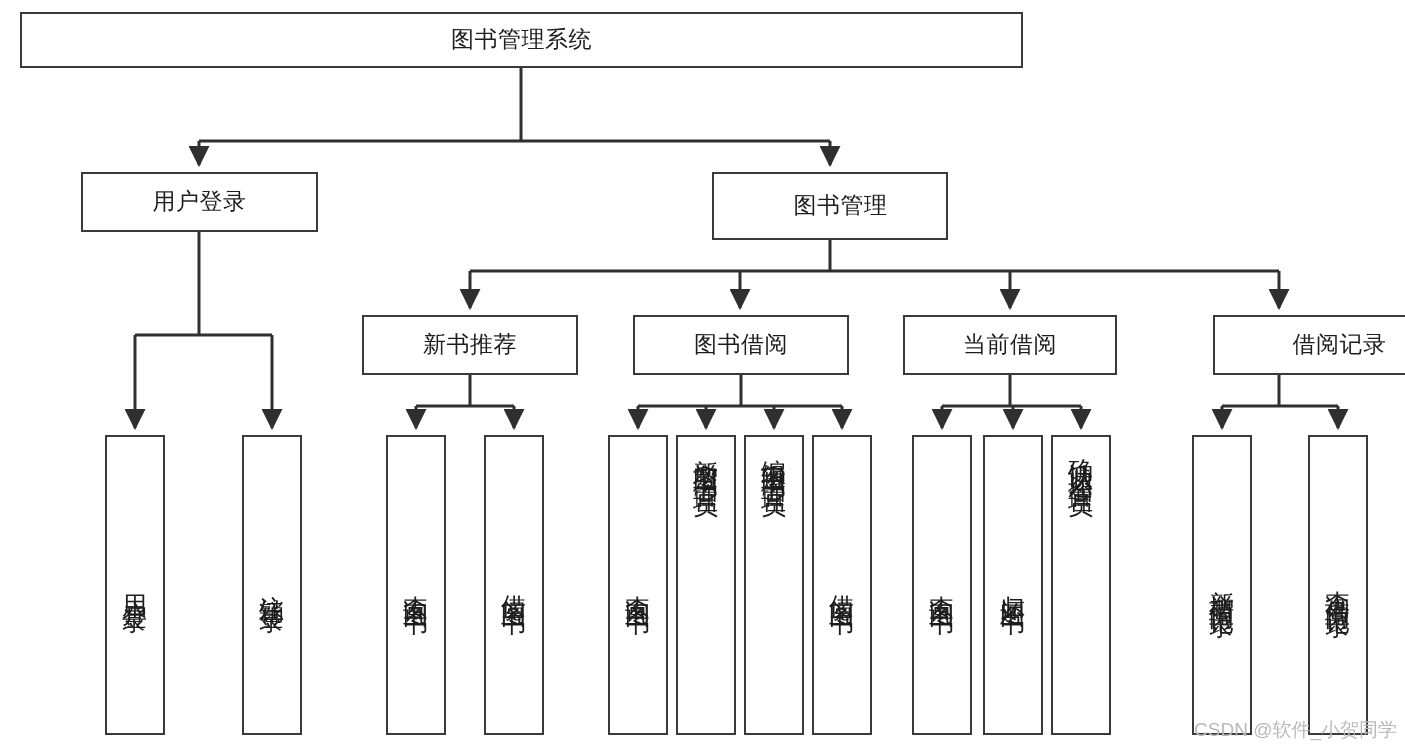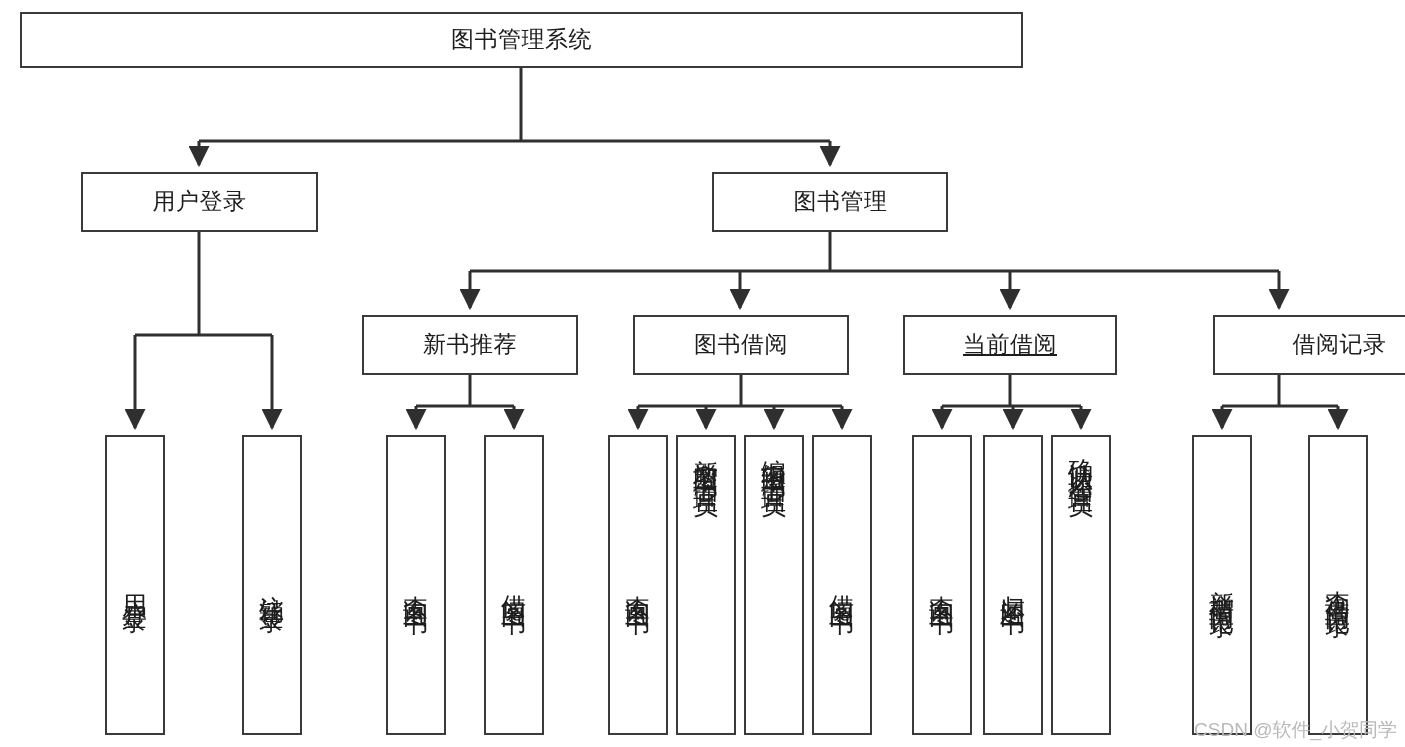--- a/index.html
+++ b/index.html
@@ -136,7 +136,7 @@
     <span class="node-label">用户登录</span>
   </div>
 
-  <div class="node h-node" style="left:712px;top:172px;width:236px;height:60px;padding-left:21px;">
+  <div class="node h-node" style="left:712px;top:172px;width:236px;height:68px;padding-left:21px;">
     <span class="node-label">图书管理</span>
   </div>
 

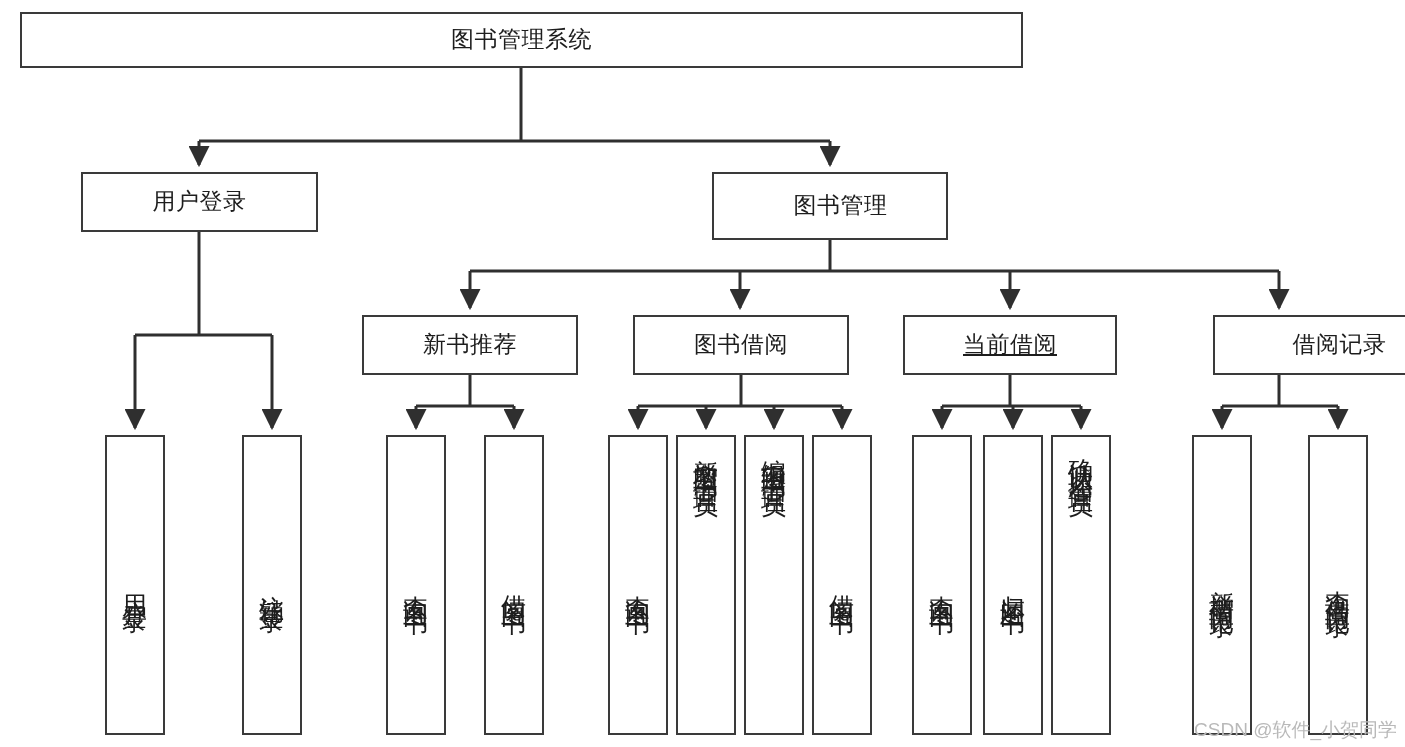--- a/index.html
+++ b/index.html
@@ -148,7 +148,7 @@
     <span class="node-label">新书推荐</span>
   </div>
 
-  <div class="node h-node" style="left:903px;top:315px;width:214px;height:60px;text-decoration:underline;">
+  <div class="node h-node" style="left:903px;top:315px;width:214px;height:60px;">
     <span class="node-label">当前借阅</span>
   </div>
 

